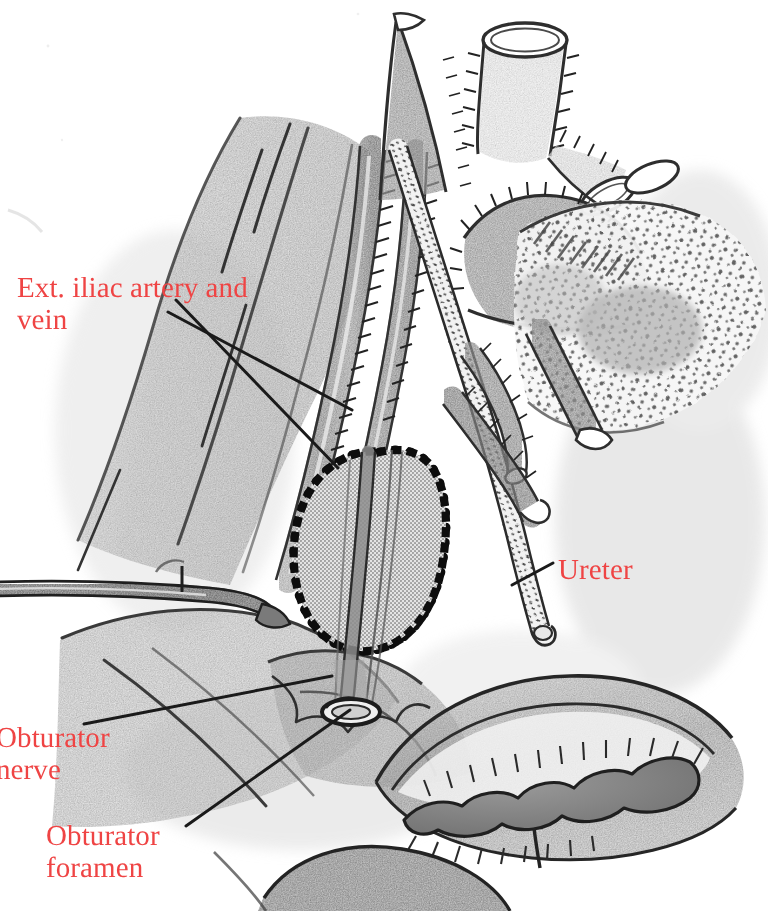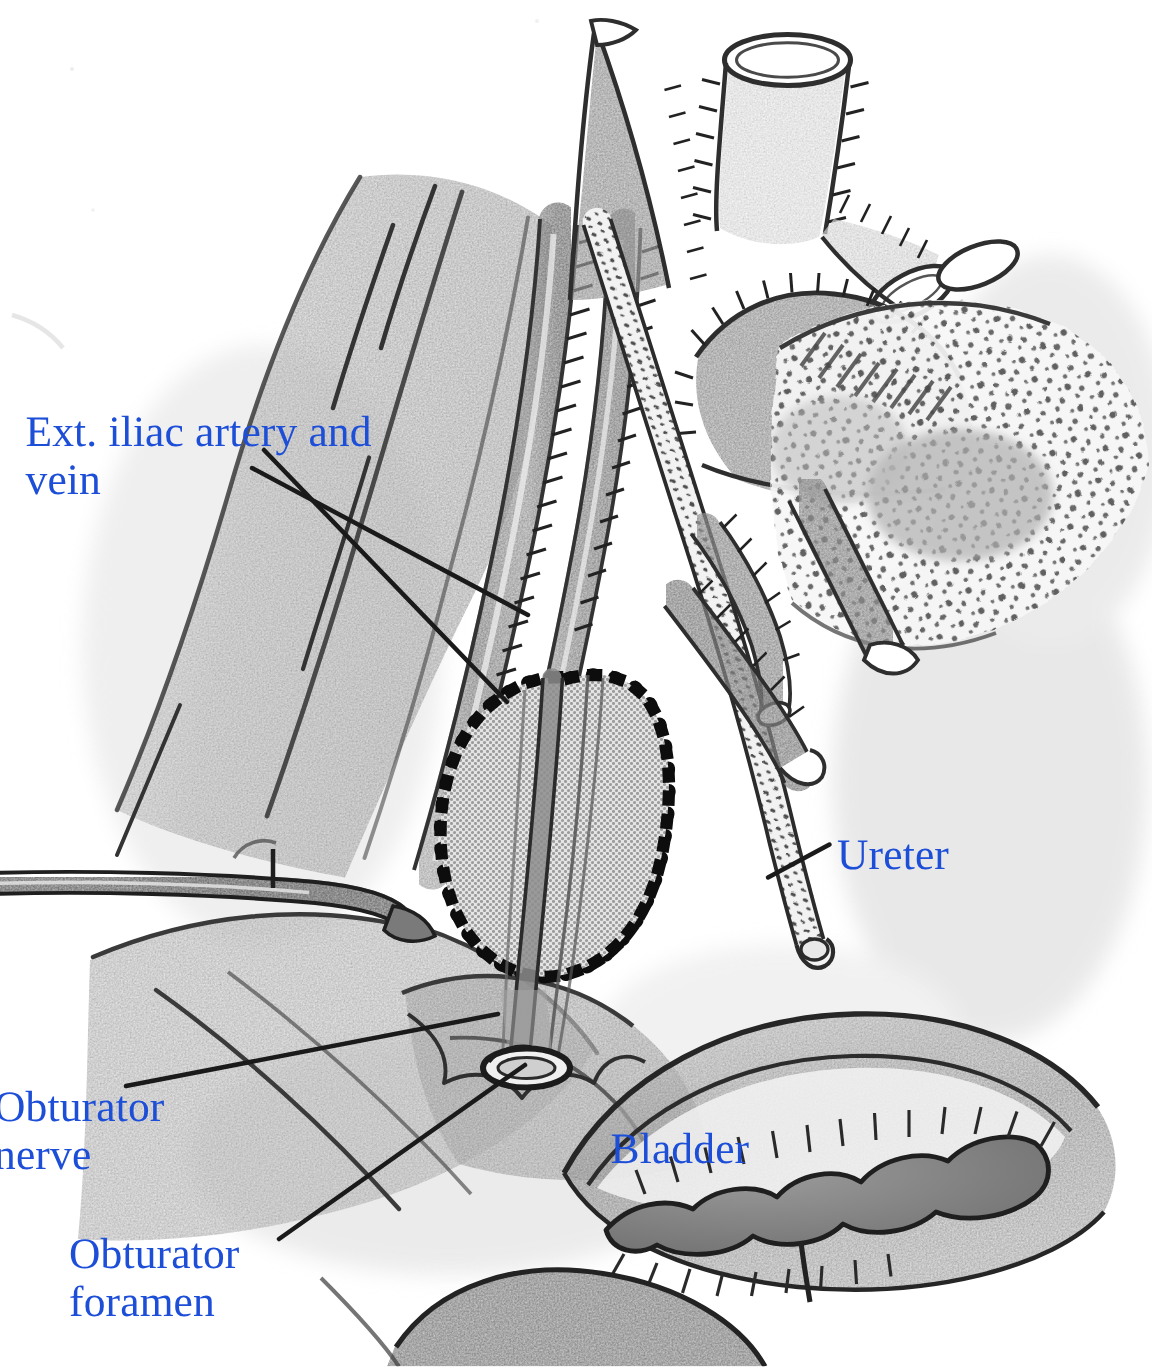--- a/index.html
+++ b/index.html
@@ -23,7 +23,7 @@
   }
   .label{
     position:absolute;
-    color:#1d4ed8;
+    color:#ef4444;
     font-family:"Liberation Serif", serif;
     font-size:29px;
     line-height:1.12;

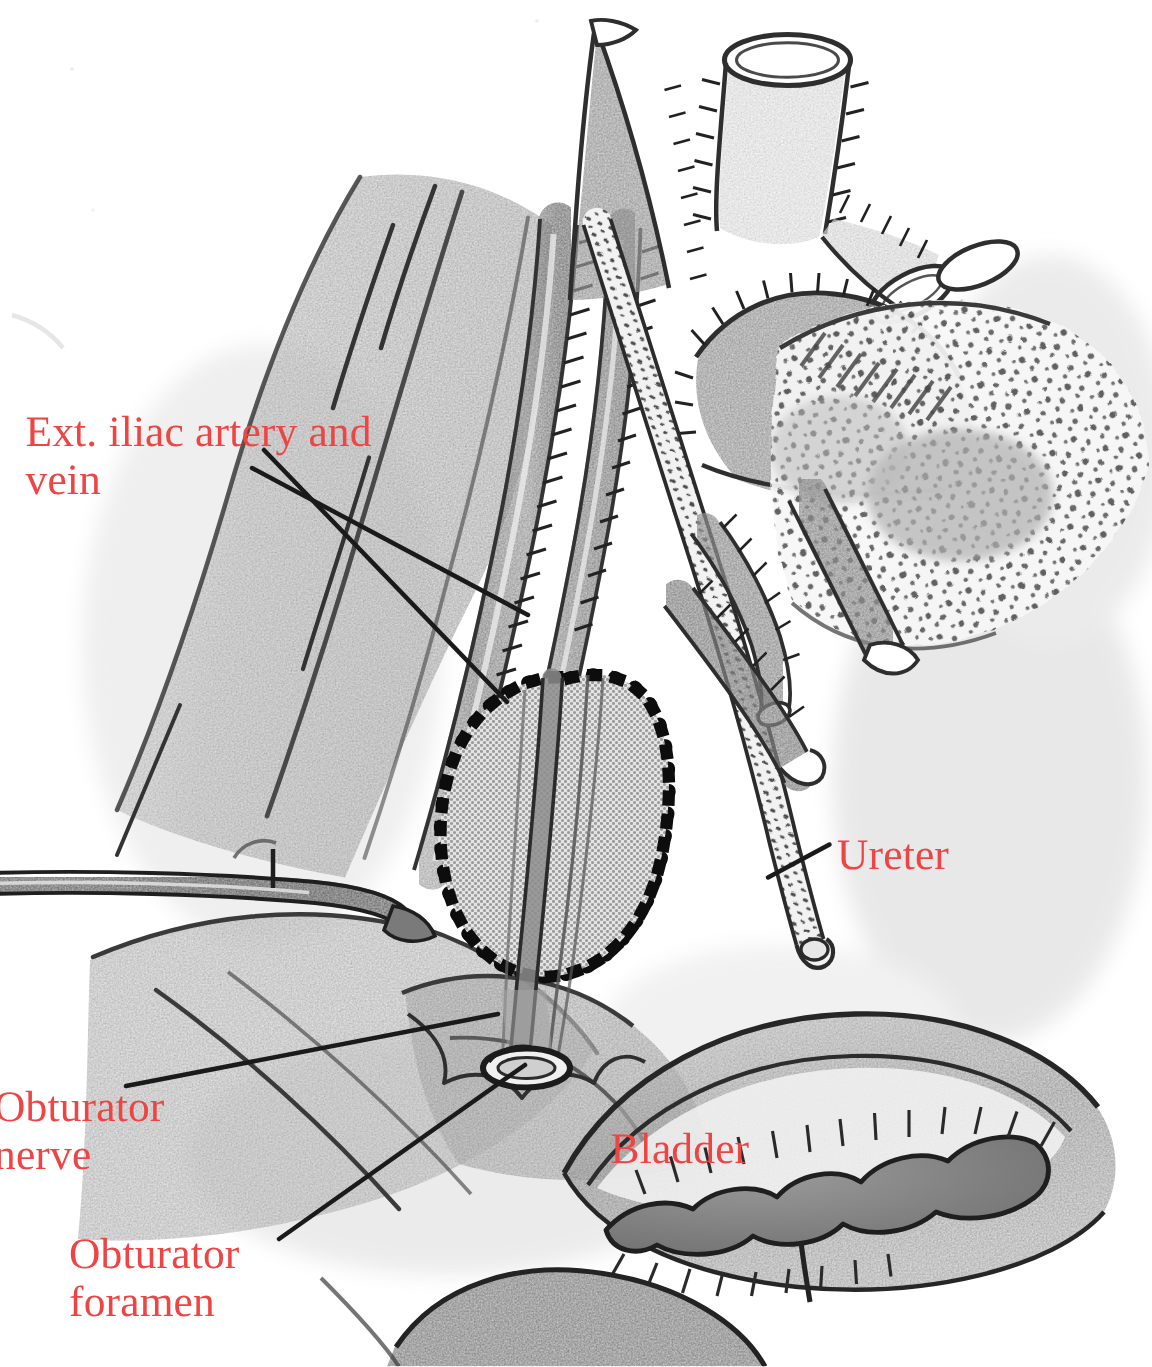--- a/index.html
+++ b/index.html
@@ -488,7 +488,6 @@
   <div class="label" id="lbl-obt-foramen">Obturator
 foramen</div>
 
-  <div class="label" id="lbl-bladder">Bladder</div>
 
 </div>
 

